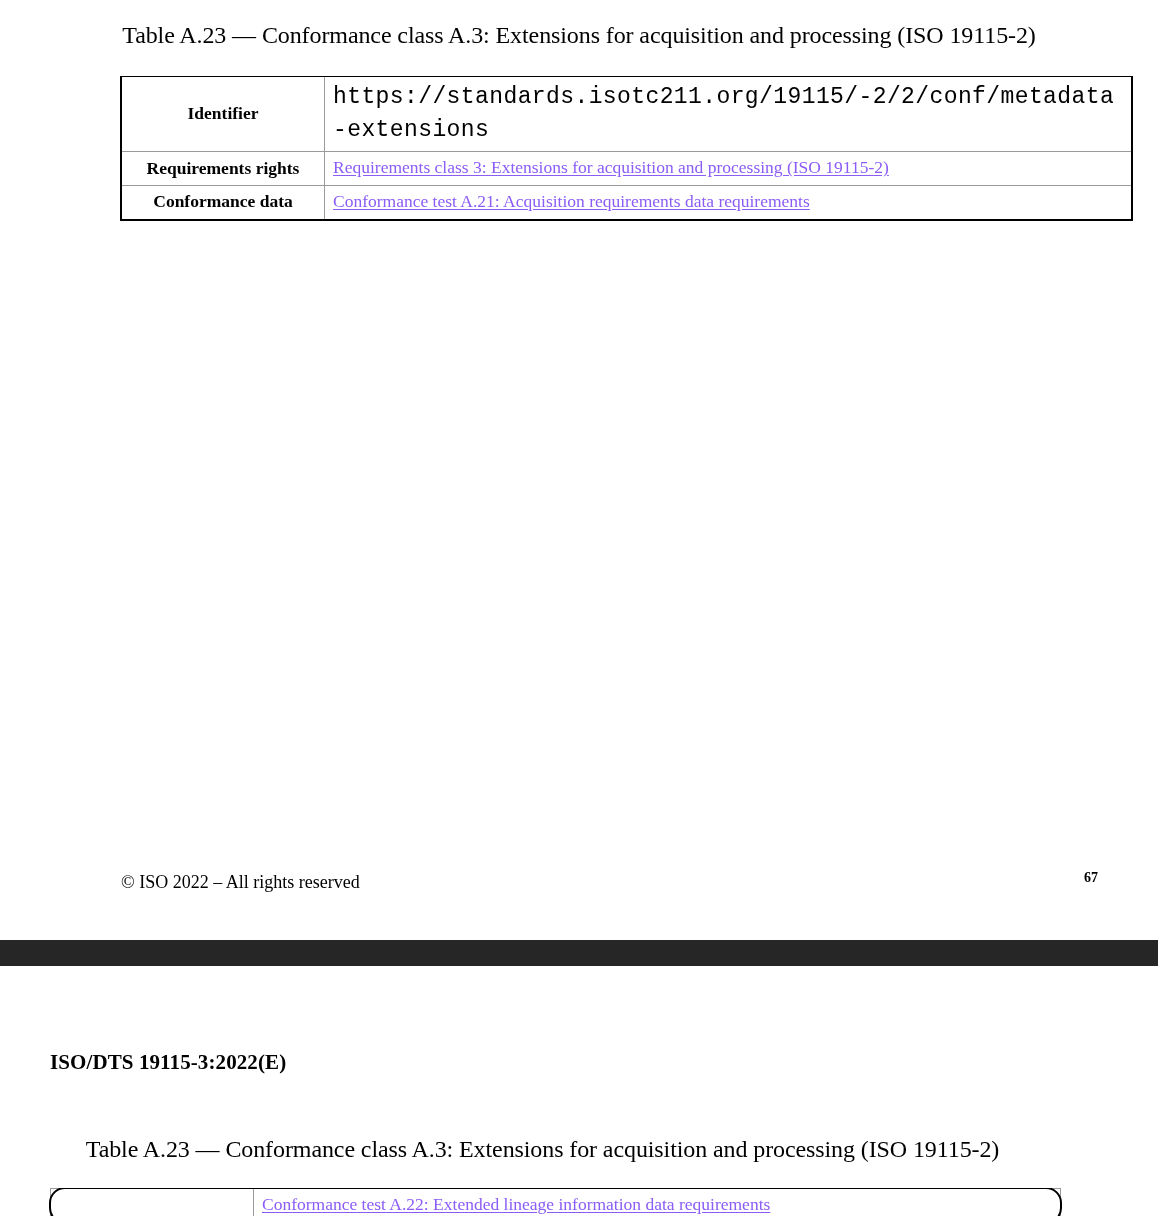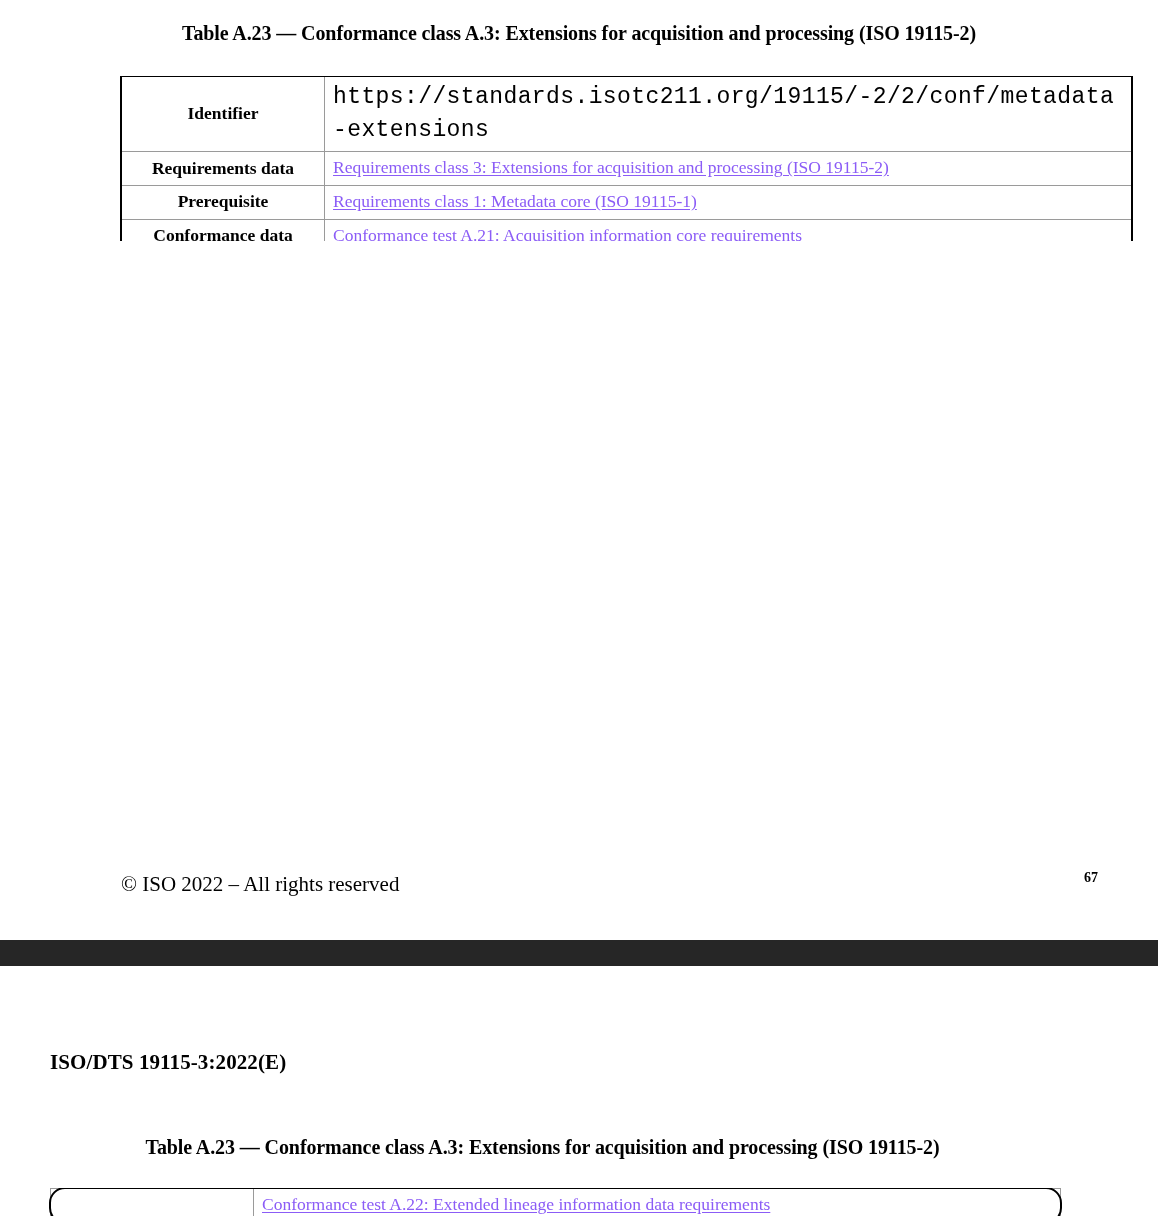--- a/index.html
+++ b/index.html
@@ -29,8 +29,8 @@
 
   .table-caption {
     position: absolute;
-    font-weight: bold;
-    font-size: 20px;
+    font-weight: normal;
+    font-size: 24px;
     letter-spacing: -0.1px;
     white-space: nowrap;
   }

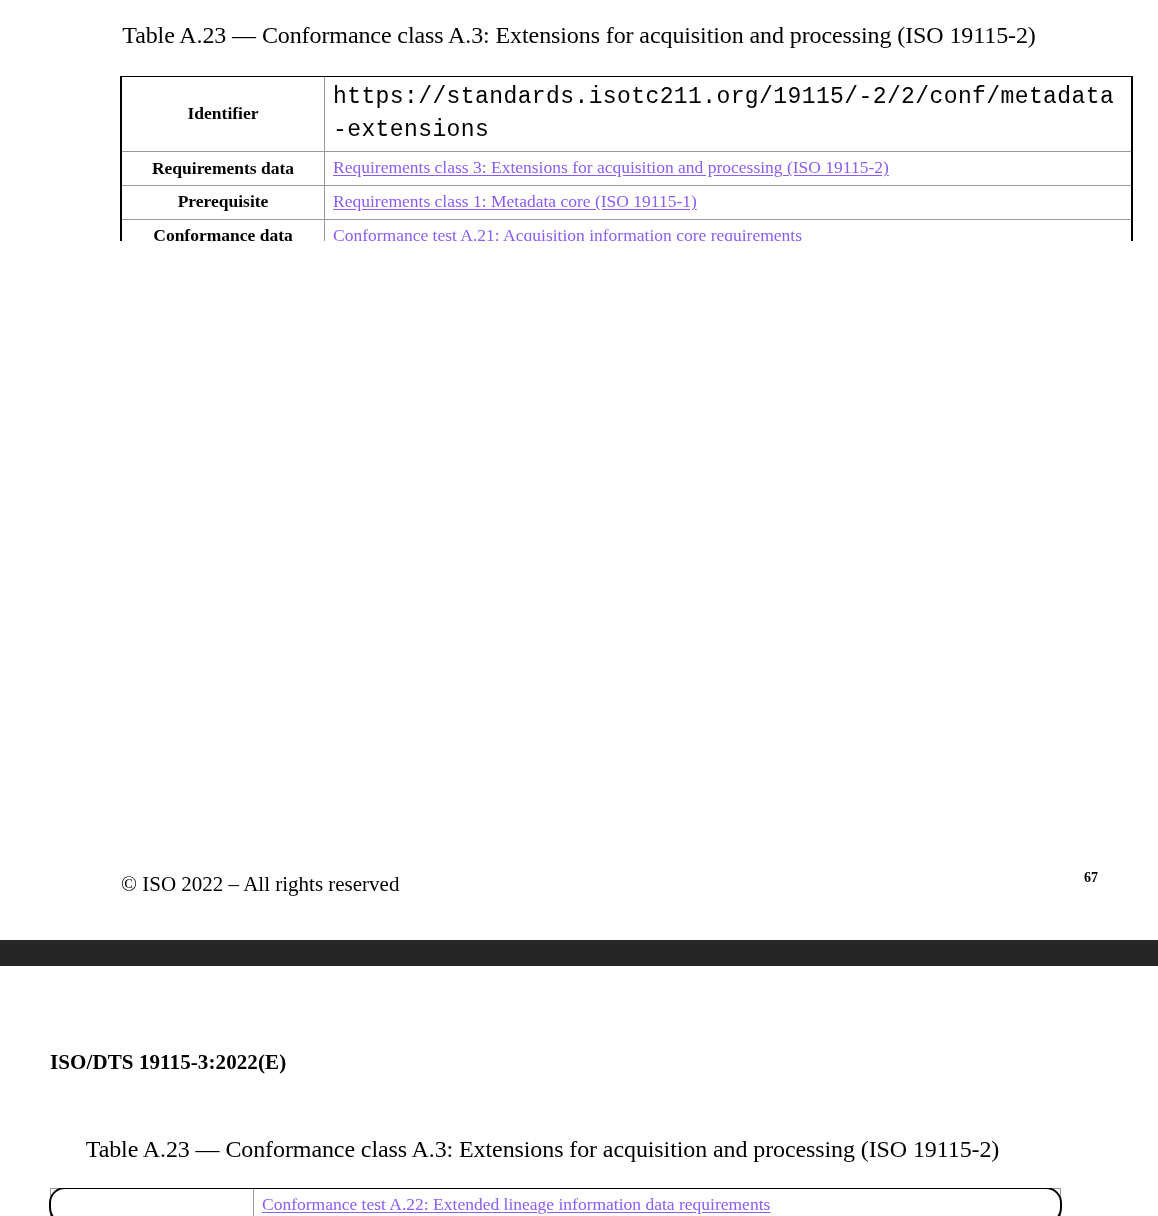--- a/index.html
+++ b/index.html
@@ -188,7 +188,7 @@
           </td>
         </tr>
         <tr>
-          <td class="label-cell">Requirements data</td>
+          <td class="label-cell">Requirements rights</td>
           <td class="value-cell">
             <span class="doclink">Requirements class 3: Extensions for acquisition and processing (ISO 19115-2)</span>
           </td>

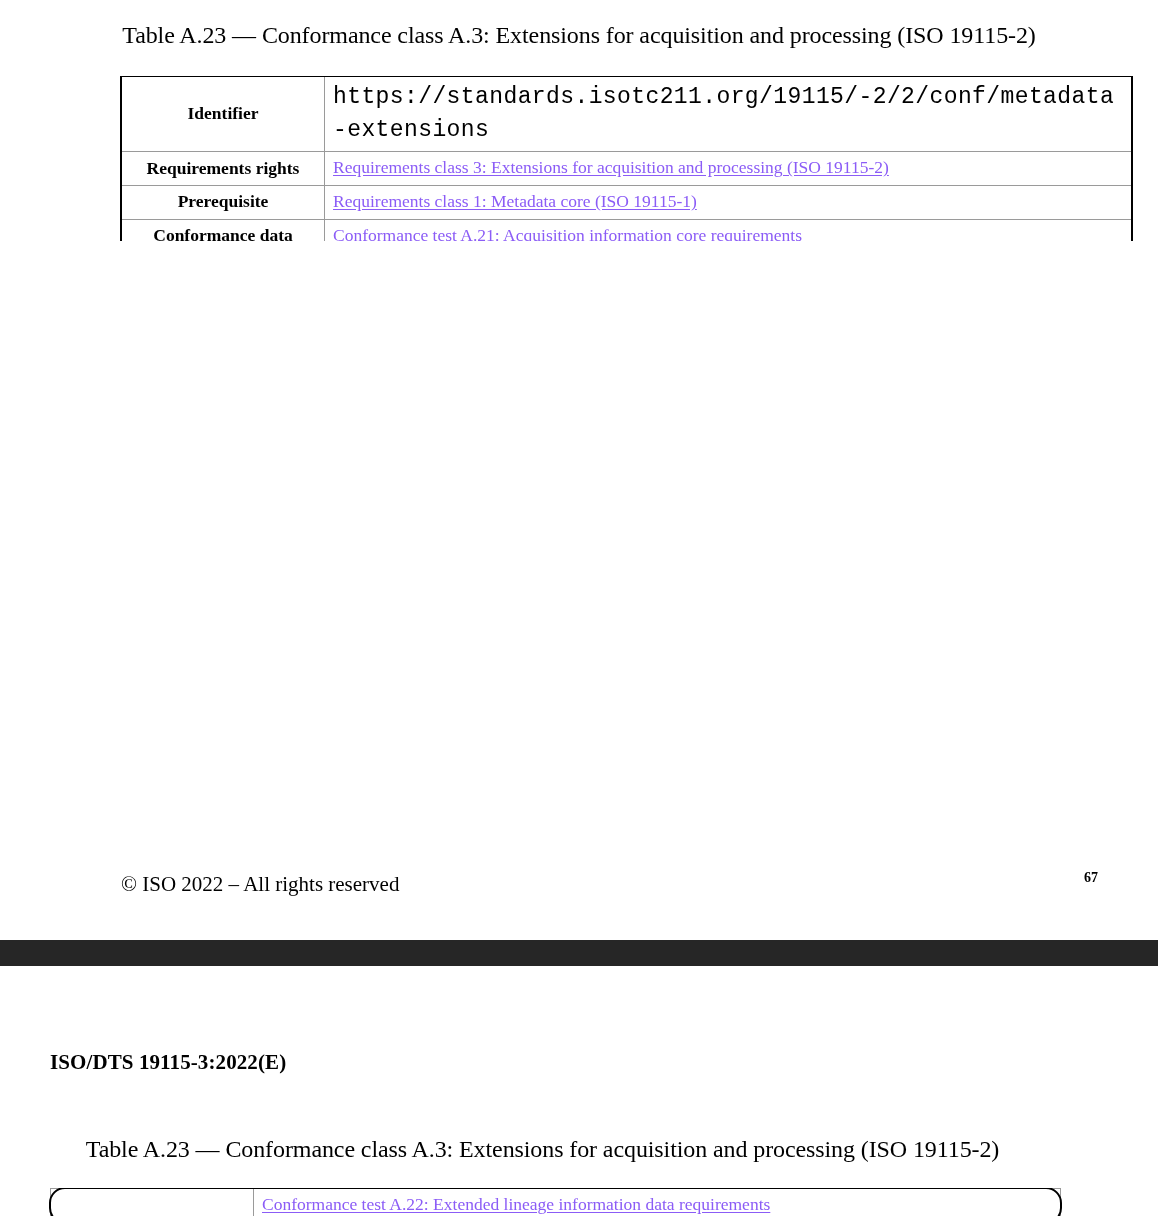--- a/index.html
+++ b/index.html
@@ -194,12 +194,6 @@
           </td>
         </tr>
         <tr>
-          <td class="label-cell">Prerequisite</td>
-          <td class="value-cell">
-            <span class="doclink">Requirements class 1: Metadata core (ISO 19115-1)</span>
-          </td>
-        </tr>
-        <tr>
           <td class="label-cell">Conformance data</td>
           <td class="value-cell">
             <span class="doclink">Conformance test A.21: Acquisition information core requirements</span>

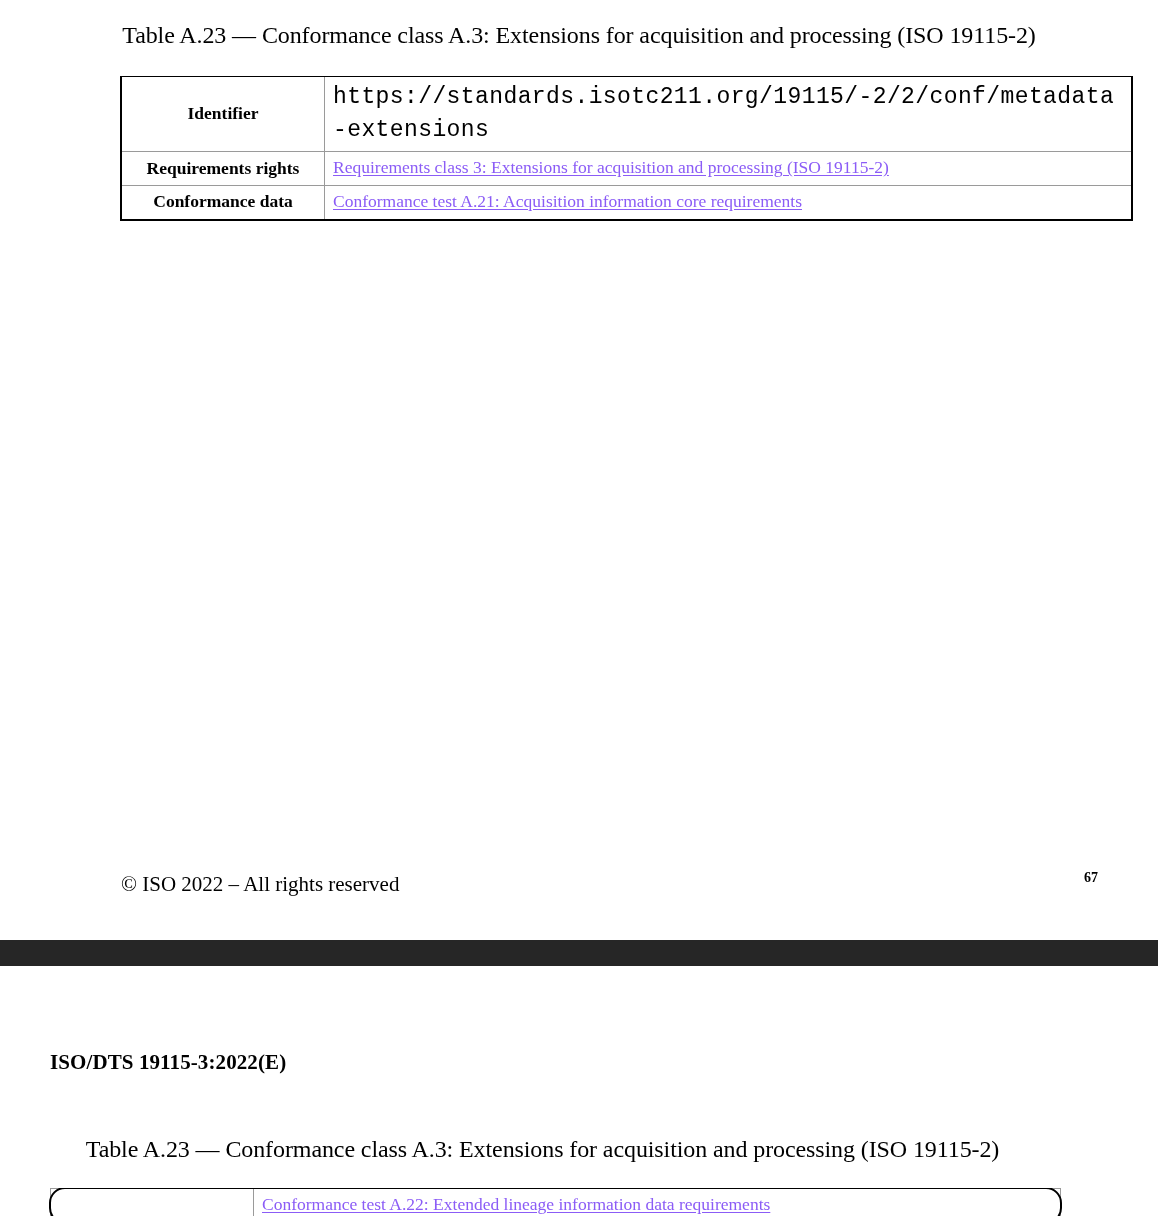--- a/index.html
+++ b/index.html
@@ -196,7 +196,7 @@
         <tr>
           <td class="label-cell">Conformance data</td>
           <td class="value-cell">
-            <span class="doclink">Conformance test A.21: Acquisition information core requirements</span>
+            <span class="doclink">Conformance test A.21: Acquisition requirements data requirements</span>
           </td>
         </tr>
       </tbody>

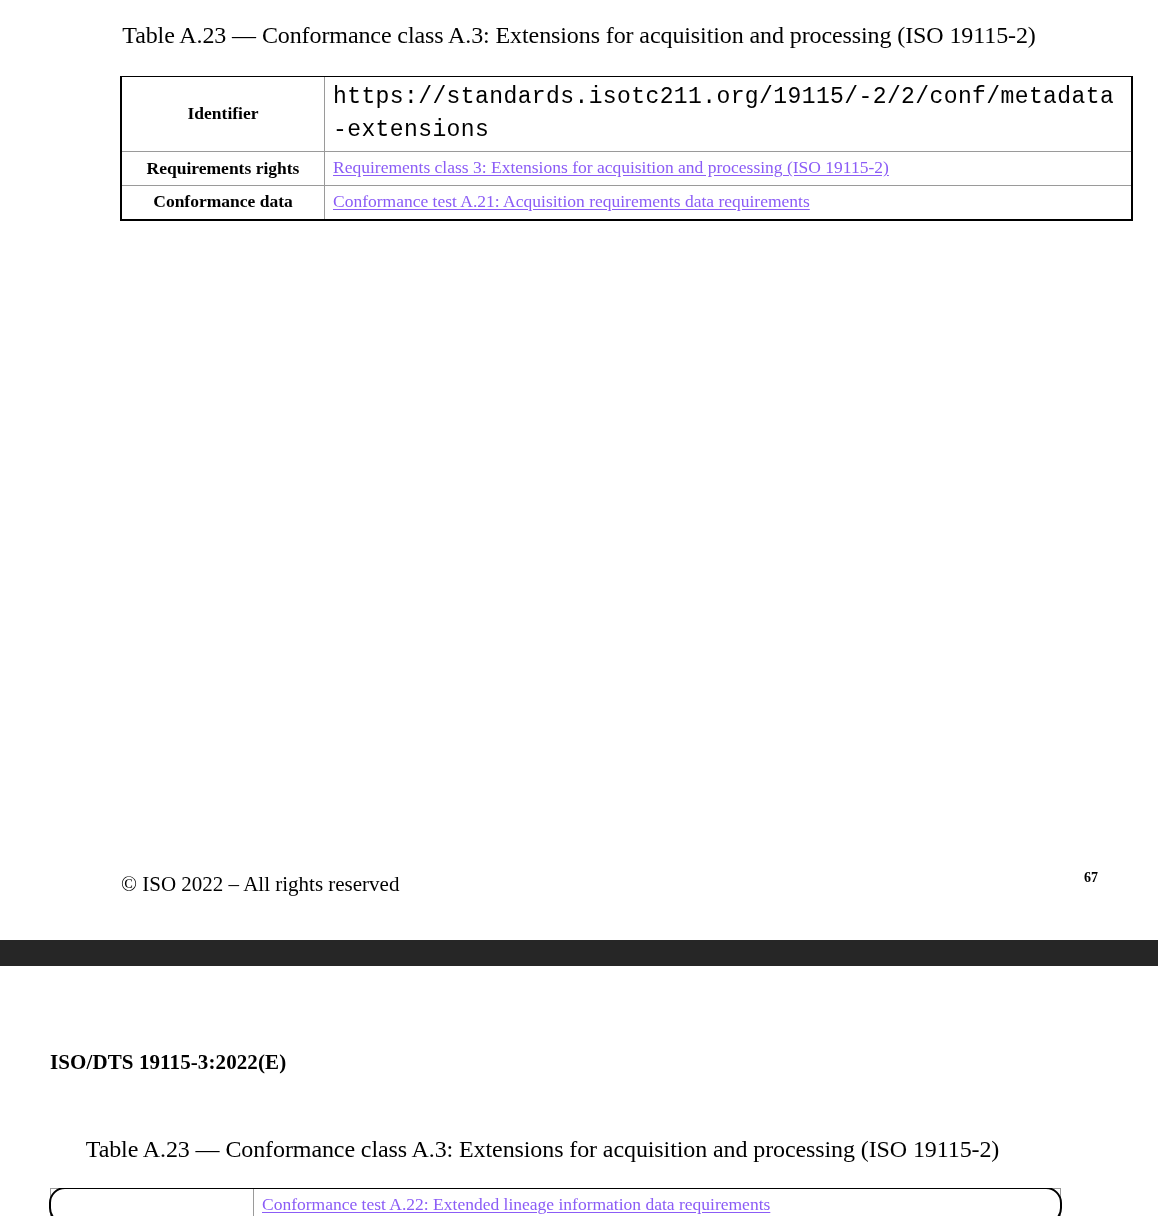--- a/index.html
+++ b/index.html
@@ -99,7 +99,7 @@
     position: absolute;
     left: 121px;
     top: 872px;
-    font-size: 21px;
+    font-size: 18px;
   }
   .footer-pageno {
     position: absolute;

